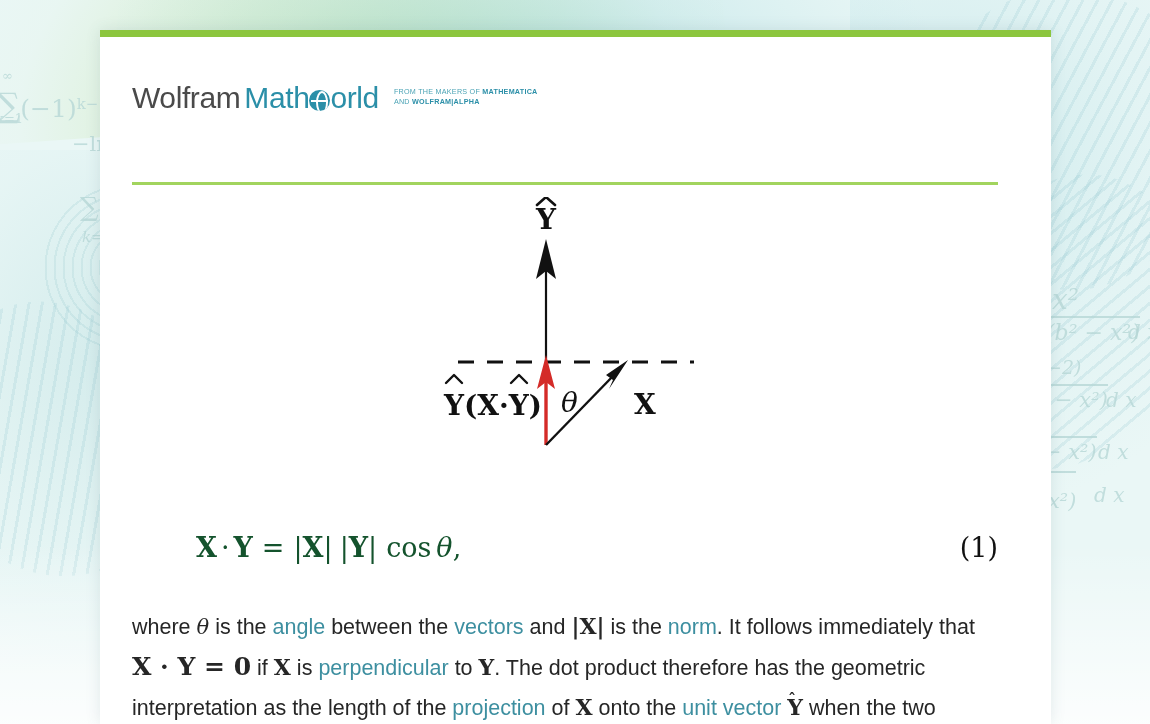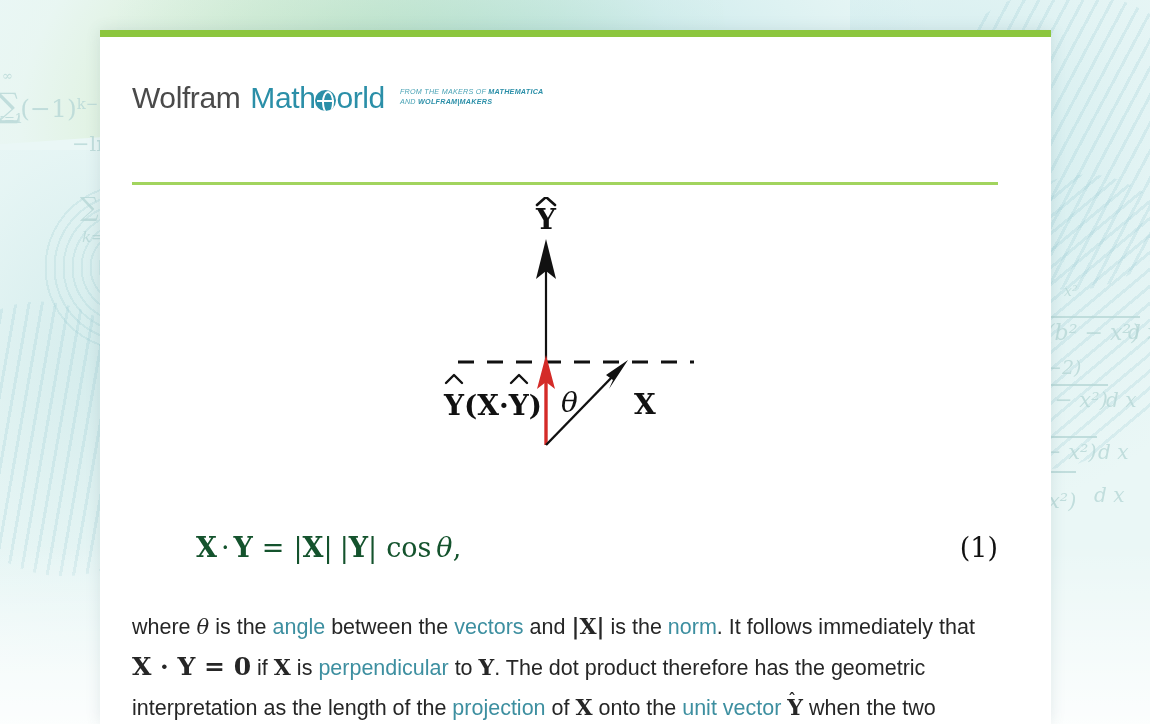--- a/index.html
+++ b/index.html
@@ -126,7 +126,7 @@
   .logo-mathworld {
     font-size: 30px; font-weight: 400;
     color: #2b8fa8; letter-spacing: -0.4px;
-    margin-left: 10px;
+    margin-left: 4px;
     position: relative;
   }
   .logo-globe {

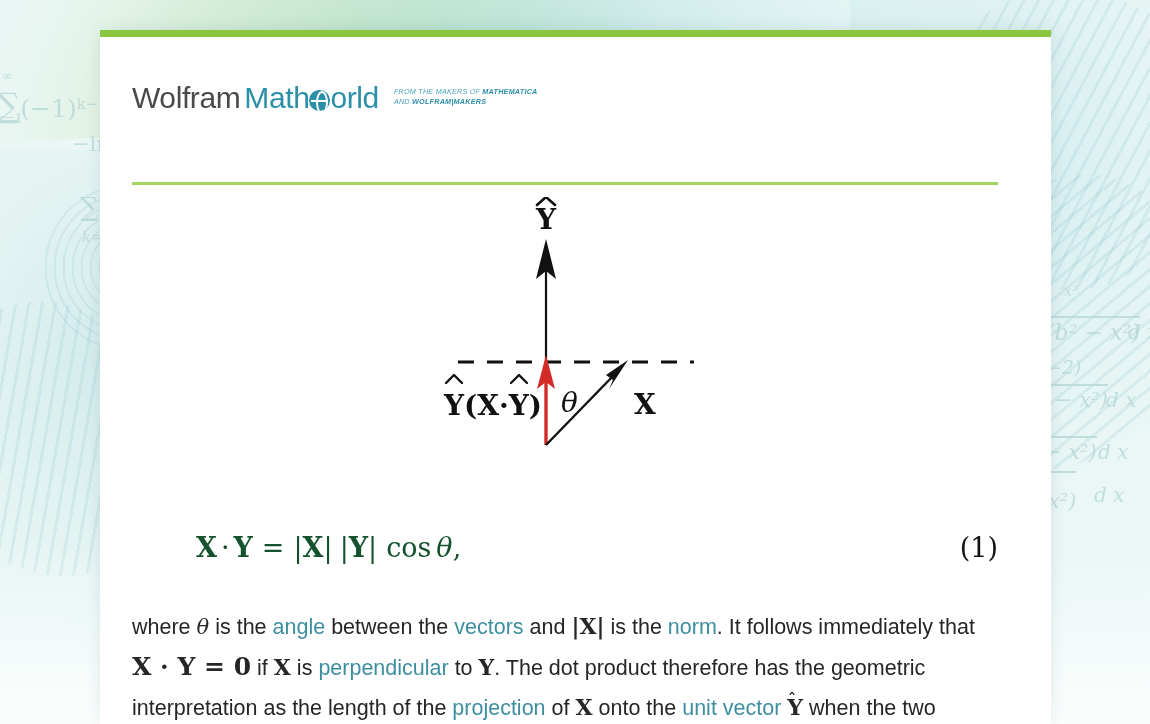--- a/index.html
+++ b/index.html
@@ -162,7 +162,6 @@
     letter-spacing: 0.25px;
     color: #2b8fa8;
     font-weight: 700;
-    font-style: italic;
   }
   #logo-tagline .light { font-weight: 400; color: #4aa3b5; }
 

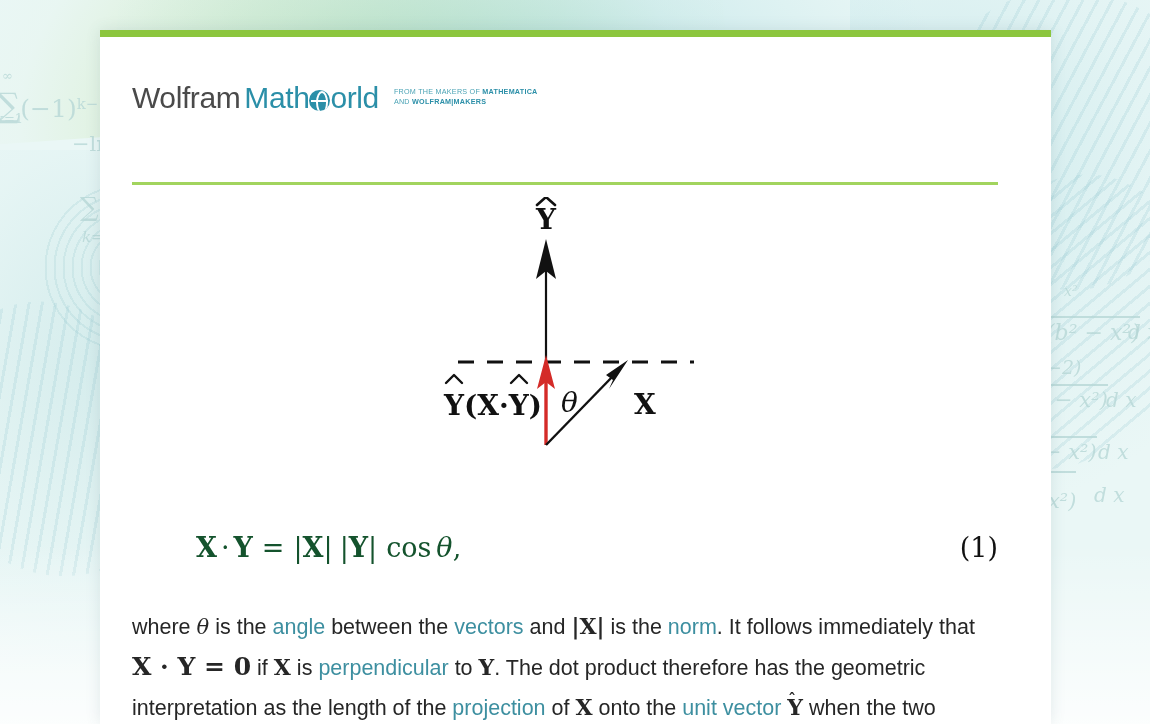--- a/index.html
+++ b/index.html
@@ -303,7 +303,7 @@
       <span class="logo-mathworld"><span>Math</span><span class="logo-globe"></span><span>orld</span></span>
       <div id="logo-tagline">
         <div><span class="light">FROM THE MAKERS OF </span><span>MATHEMATICA</span></div>
-        <div><span class="light">AND </span><span>WOLFRAM|MAKERS</span></div>
+        <div><span class="light">AND </span><span>WOLFRAM|ALPHA</span></div>
       </div>
     </div>
 

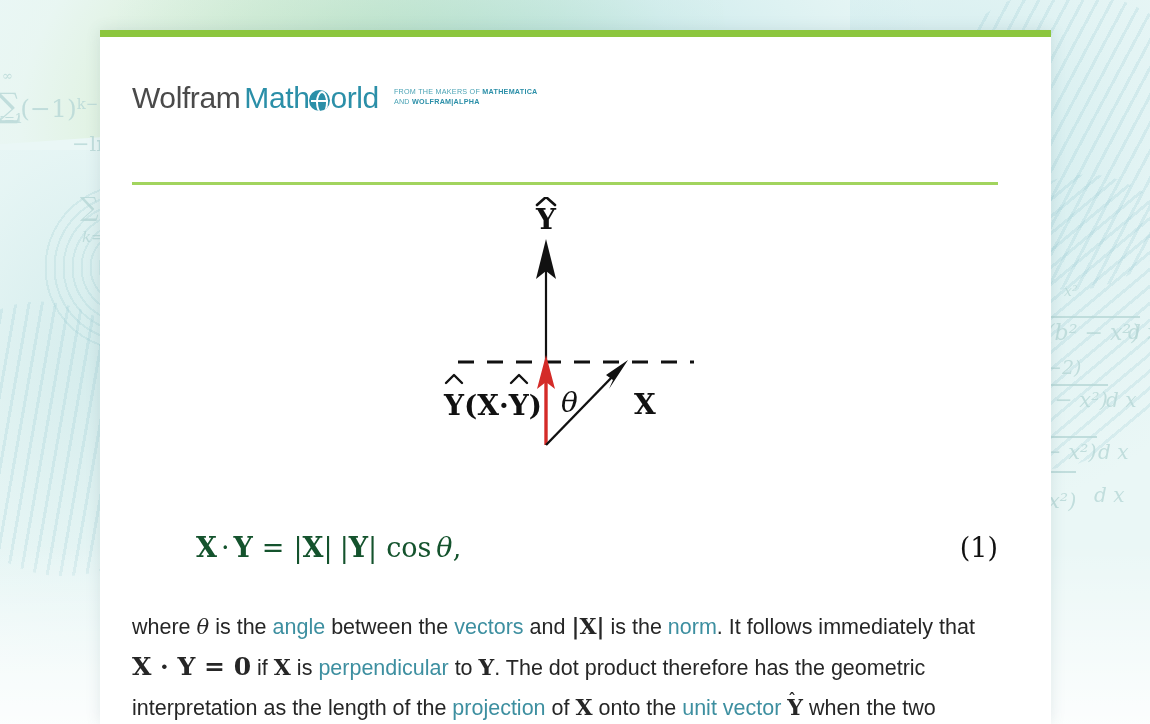--- a/index.html
+++ b/index.html
@@ -271,7 +271,7 @@
   <div class="bg-formula" style="left:82px; top:228px; font-size:15px; font-style:italic;">k=</div>
   <div class="bg-formula" style="left:80px; top:192px; font-size:26px;">∑</div>
 
-  <div class="bg-formula" style="left:1052px; top:283px; font-size:14px; font-style:italic;padding-left:12px;">x²</div>
+  <div class="bg-formula" style="left:1052px; top:283px; font-size:28px; font-style:italic;">x²</div>
   <div class="bg-formula" style="left:1046px; top:320px; font-size:22px; font-style:italic;">
     <span style="border-top:2px solid #b6d7d6; padding-top:2px;">(b² − x²)</span>
   </div>

